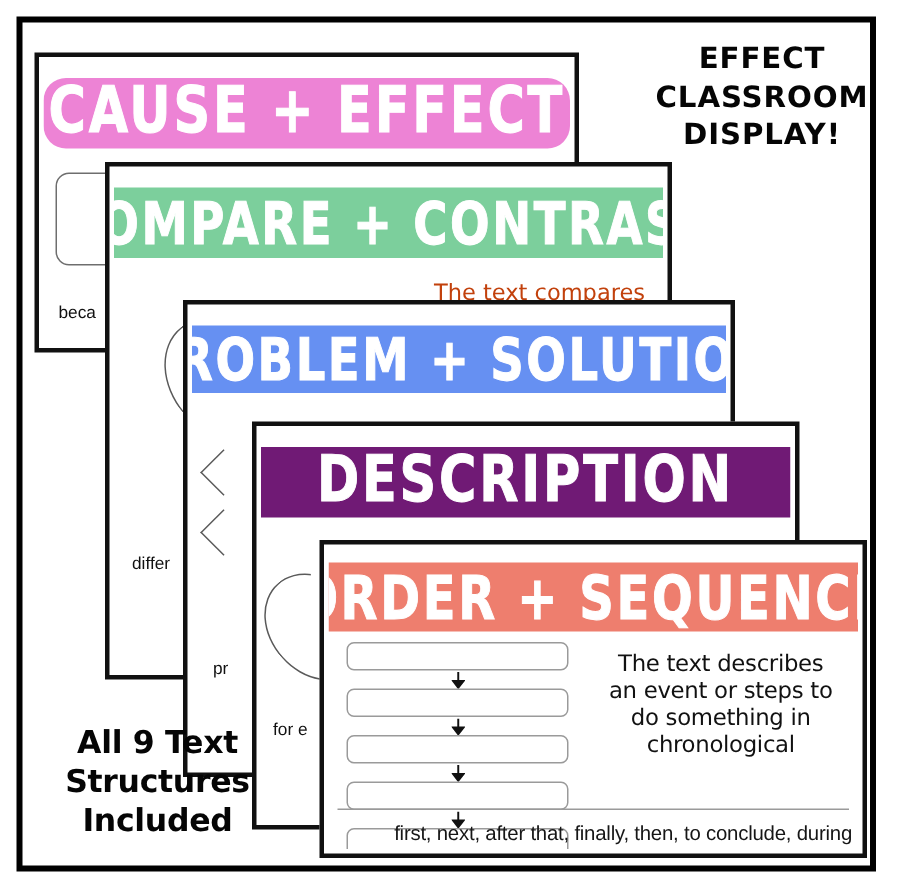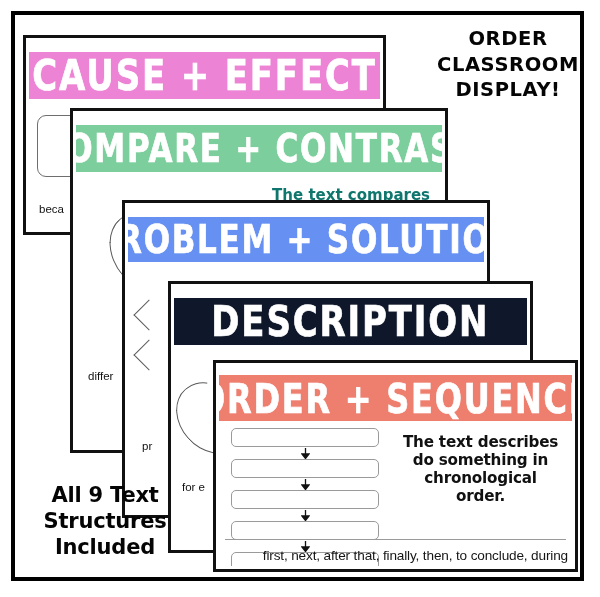--- a/index.html
+++ b/index.html
@@ -311,7 +311,7 @@
   </div>
 
   <div id="great-display">
-    <span class="cl-line">ORDER</span>
+    <span class="cl-line">EFFECT</span>
     <span class="cl-line">CLASSROOM</span>
     <span class="cl-line">DISPLAY!</span>
   </div>

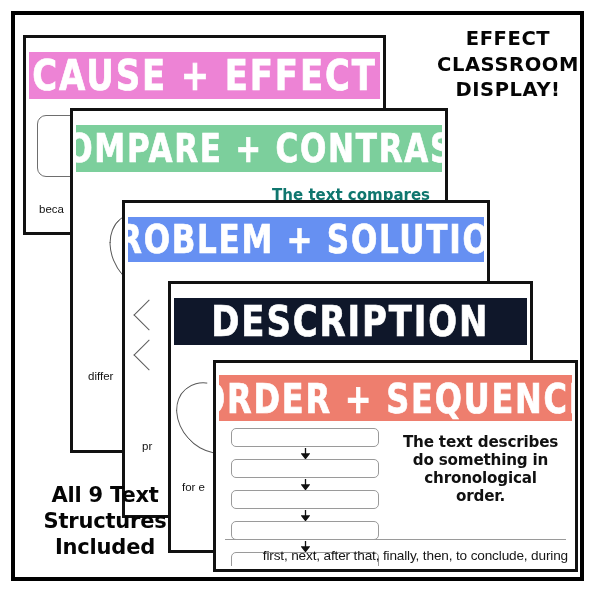--- a/index.html
+++ b/index.html
@@ -206,7 +206,7 @@
 
   <div class="card" id="card-1" style="left:23px; top:35px; width:363px; height:200px;">
     <div class="card-inner">
-      <div class="banner" id="c1-banner" style="top:11px; height:47px; background:#ED83D5;">
+      <div class="banner" id="c1-banner" style="top:11px; height:47px; background:#ED83D5;border-radius:15px;">
         <span class="banner-text" style="font-size:35px;">CAUSE + EFFECT</span>
       </div>
       <div class="body-area" style="top:58px; bottom:0;">

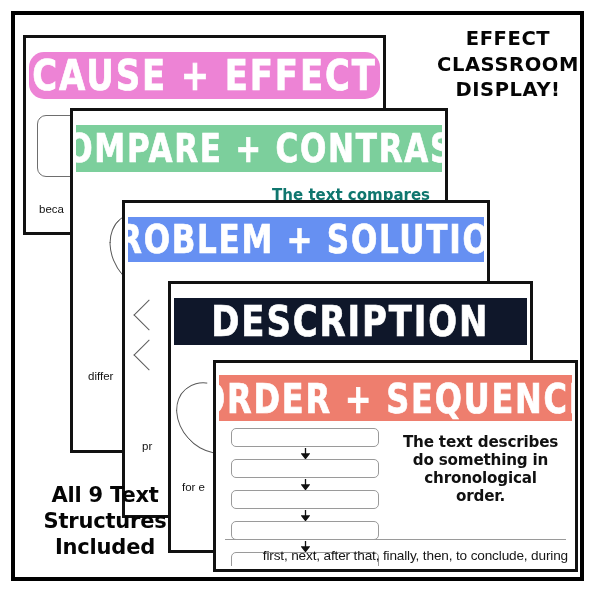--- a/index.html
+++ b/index.html
@@ -223,8 +223,8 @@
       </div>
       <div class="body-area" style="top:58px; bottom:0;">
         <div style="position:absolute; right:12px; top:14px;
-                    font-family:'DejaVu Sans',sans-serif; font-weight:bold;
-                    font-size:15px; color:#0f766e; white-space:nowrap;">The text compares</div>
+                    font-family:'DejaVu Sans',sans-serif; font-weight:normal;
+                    font-size:15px; color:#c2410c; white-space:nowrap;">The text compares</div>
         <div class="arc" style="left:38px; top:36px; width:70px; height:90px;
                     border-color:#5a5a5a transparent transparent #5a5a5a;
                     transform:rotate(-40deg);"></div>

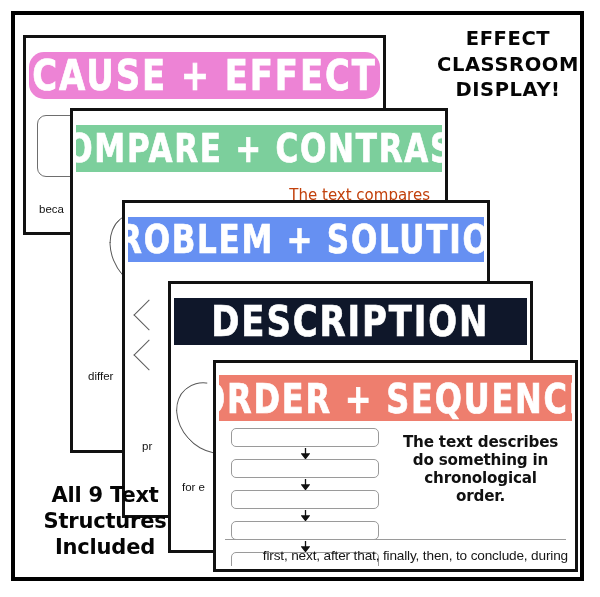--- a/index.html
+++ b/index.html
@@ -248,7 +248,7 @@
 
   <div class="card" id="card-4" style="left:168px; top:281px; width:365px; height:272px;">
     <div class="card-inner">
-      <div class="banner" id="c4-banner" style="top:11px; height:47px; background:#0f172a;">
+      <div class="banner" id="c4-banner" style="top:11px; height:47px; background:#701a75;">
         <span class="banner-text" style="font-size:35px;">DESCRIPTION</span>
       </div>
       <div class="body-area" style="top:58px; bottom:0;">

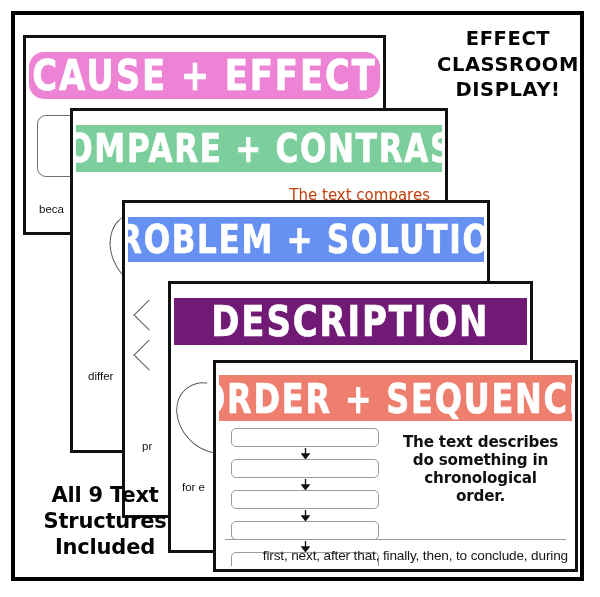--- a/index.html
+++ b/index.html
@@ -140,7 +140,7 @@
     right: 6px;
     top: 14px;
     font-family: "DejaVu Sans", sans-serif;
-    font-weight: bold;
+    font-weight: normal;
     font-size: 15.2px;
     line-height: 1.18;
     color: #111111;

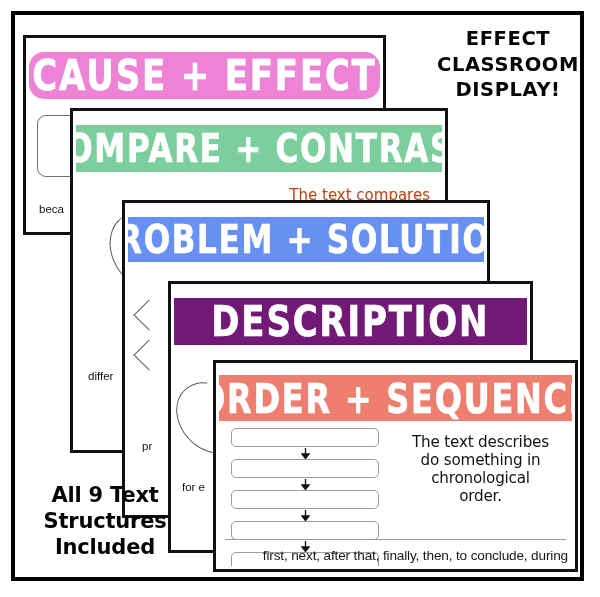--- a/index.html
+++ b/index.html
@@ -299,6 +299,7 @@
 
         <div id="c5-desc">
           <span class="cl-line">The text describes</span>
+          <span class="cl-line">an event or steps to</span>
           <span class="cl-line">do something in</span>
           <span class="cl-line">chronological</span>
           <span class="cl-line">order.</span>

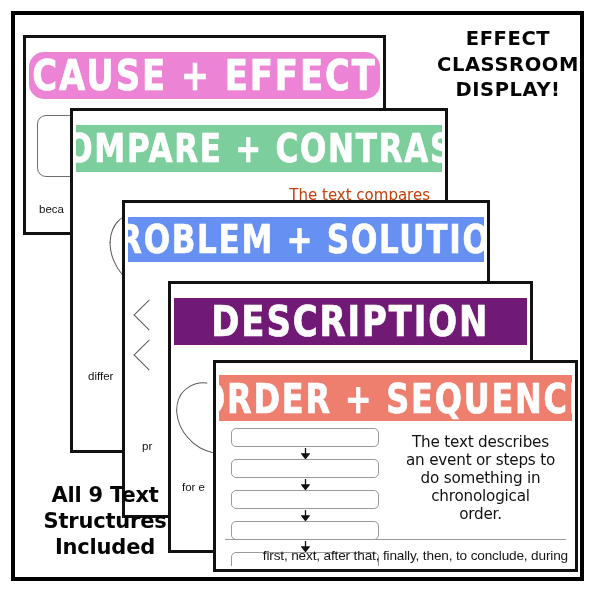--- a/index.html
+++ b/index.html
@@ -302,7 +302,6 @@
           <span class="cl-line">an event or steps to</span>
           <span class="cl-line">do something in</span>
           <span class="cl-line">chronological</span>
-          <span class="cl-line">order.</span>
         </div>
 
         <div id="c5-footer-rule"></div>

